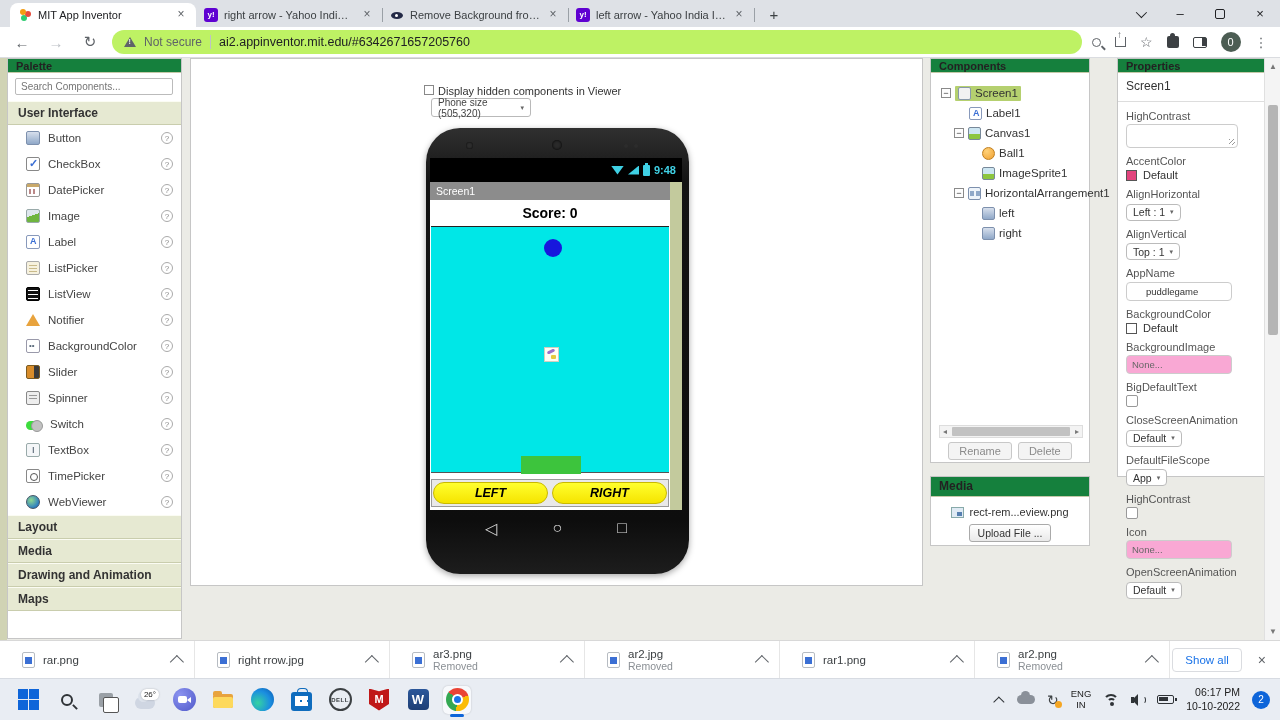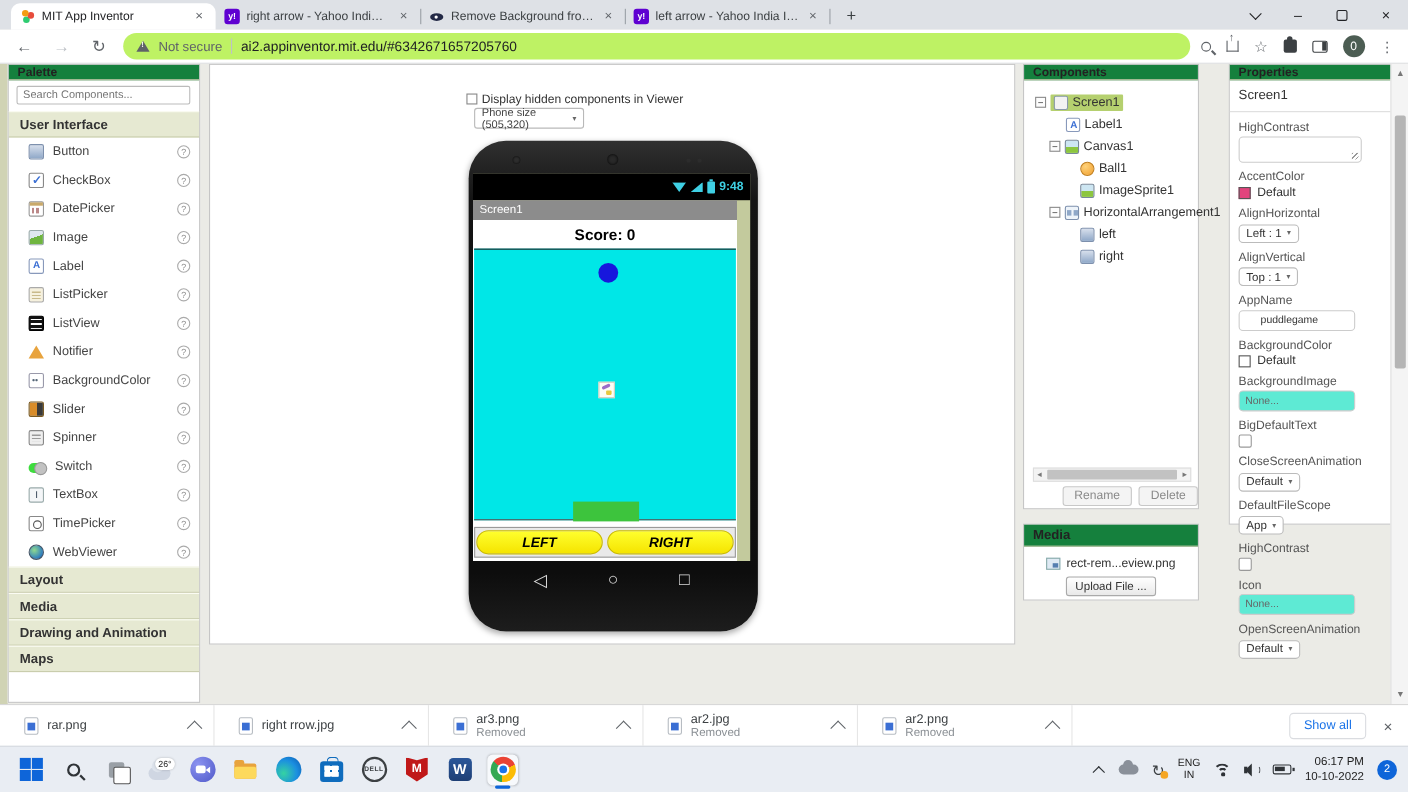--- a/index.html
+++ b/index.html
@@ -152,7 +152,7 @@
   .p-select { display:inline-flex; align-items:center; gap:5px; border:1px solid #bbb; border-radius:4px; background:#fff; font-size:10.5px; color:#333; padding:2px 6px; height:17px; cursor:pointer; }
   .p-caret { font-size:7px; color:#666; }
   .p-input { width:106px; height:19px; border:1px solid #ccc; border-radius:4px; font-size:9.5px; color:#333; padding:0 19px; font-family:"Liberation Sans",sans-serif; }
-  .p-filebox { width:106px; height:19px; border:1px solid #ccc; border-radius:4px; font-size:9.5px; color:#666; padding:0 5px; display:flex; align-items:center; cursor:pointer; background:#5eead4; }
+  .p-filebox { width:106px; height:19px; border:1px solid #ccc; border-radius:4px; font-size:9.5px; color:#666; padding:0 5px; display:flex; align-items:center; cursor:pointer; background:#f9a8d4; }
   .p-check { width:12px; height:12px; border:1px solid #999; border-radius:2px; background:#fff; cursor:pointer; }
 
   

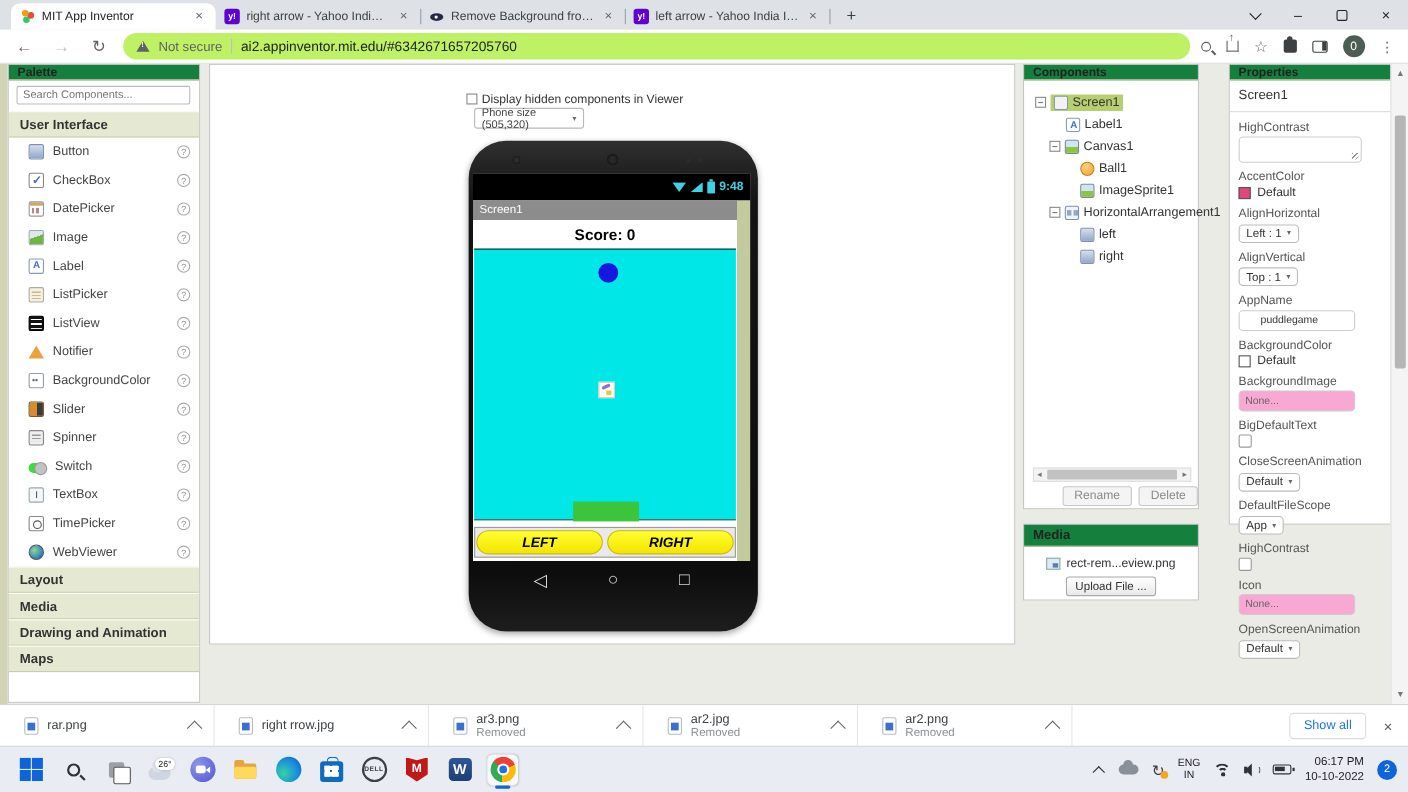--- a/index.html
+++ b/index.html
@@ -130,7 +130,7 @@
   .h-sb { position:absolute; left:8px; top:366px; width:144px; height:13px; background:#f3f3f3; border:1px solid #ddd; display:flex; align-items:center; }
   .h-sb .arr { font-size:8px; color:#777; width:10px; text-align:center; cursor:pointer; }
   .h-sb .thumb { height:9px; background:#c2c2c2; border-radius:1px; flex:1; margin:0 2px; cursor:grab; }
-  .comp-btns { position:absolute; left:0; top:383px; width:158px; display:flex; justify-content:flex-end; gap:6px; }
+  .comp-btns { position:absolute; left:0; top:383px; width:158px; display:flex; justify-content:center; gap:6px; }
   .gray-btn { background:#f4f4f4; border:1px solid #c8c8c8; border-radius:3px; color:#8a8a8a; font-size:11px; padding:2px 10px; cursor:pointer; }
 
   

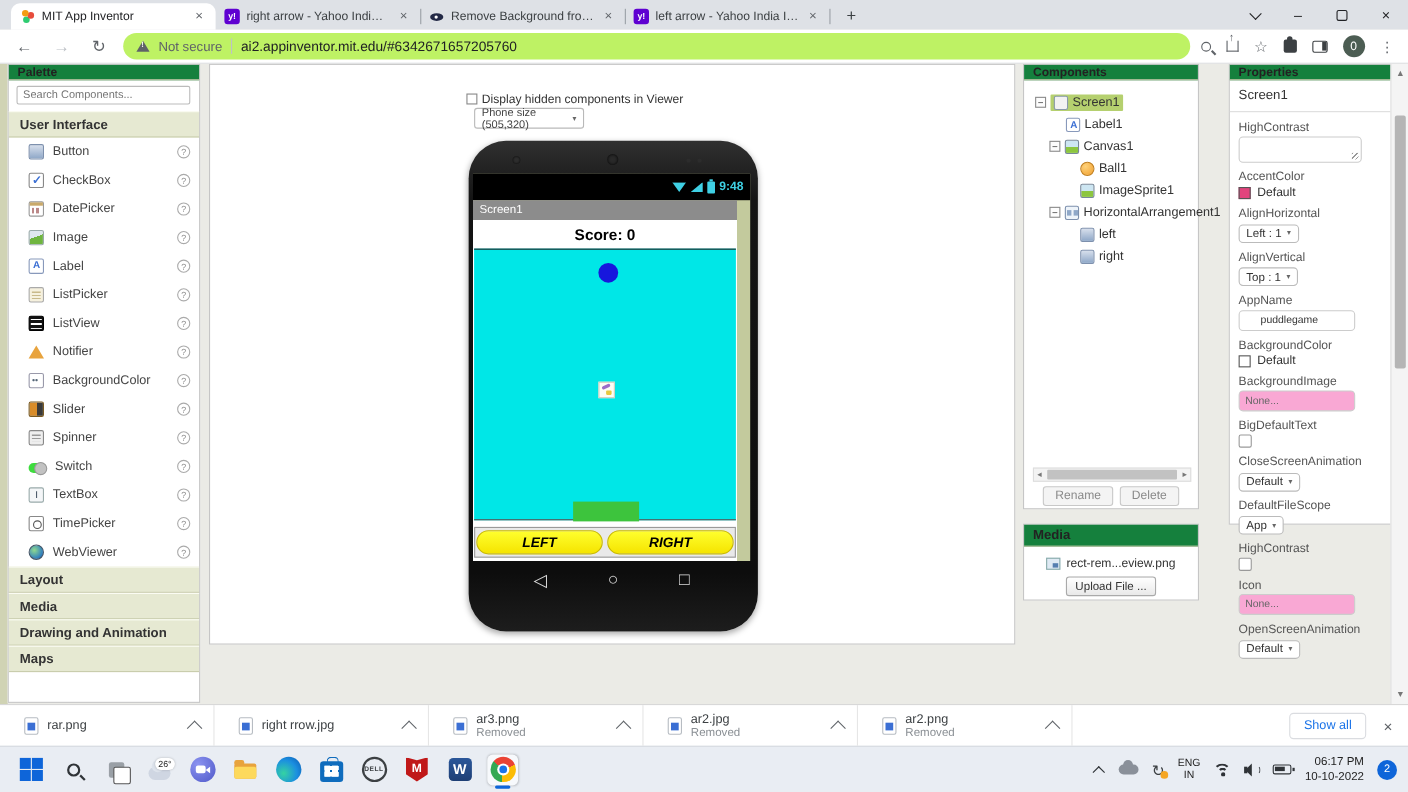--- a/index.html
+++ b/index.html
@@ -643,6 +643,13 @@
         <div class="dl-item">
           <span class="dl-file"></span>
           <div class="dl-texts">
+            <div class="dl-name">rar1.png</div>
+          </div>
+          <span class="dl-chev"></span>
+        </div>
+        <div class="dl-item">
+          <span class="dl-file"></span>
+          <div class="dl-texts">
             <div class="dl-name">ar2.png</div>
             <div class="dl-status">Removed</div>
           </div>

